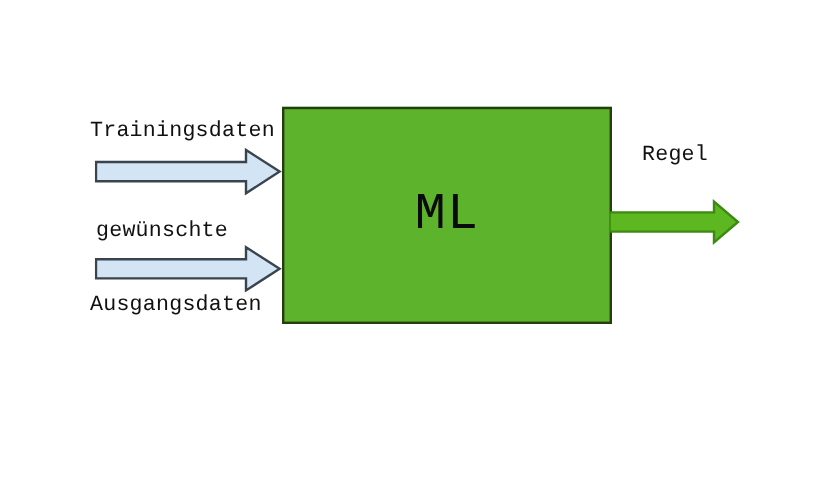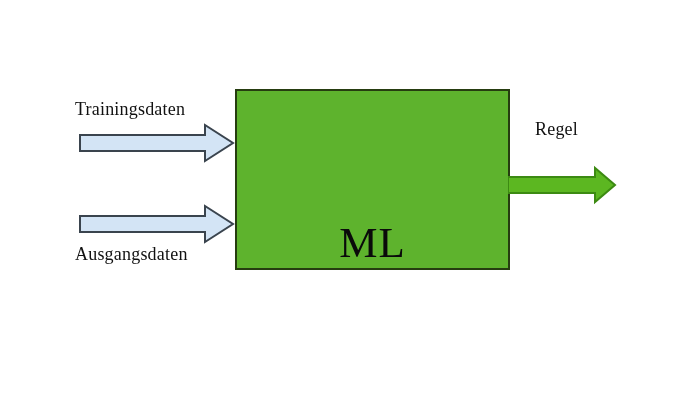--- a/index.html
+++ b/index.html
@@ -12,7 +12,7 @@
     width: 697px;
     height: 414px;
     background: var(--background, #ffffff);
-    font-family: Liberation Serif, serif;
+    font-family: Liberation Mono, monospace;
     overflow: hidden;
   }
   .label {

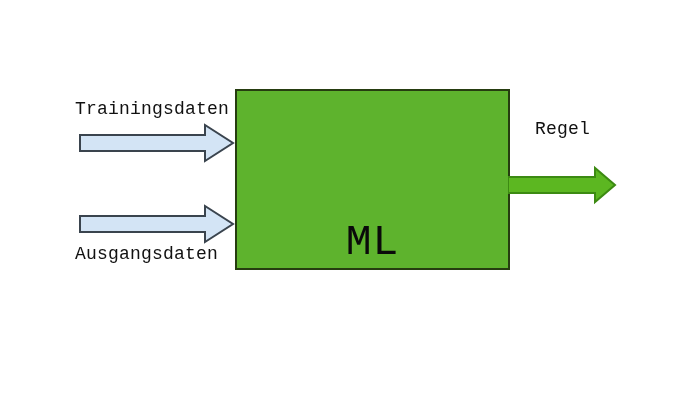--- a/index.html
+++ b/index.html
@@ -75,6 +75,7 @@
     <polygon class="arrow-in-shape" points="1,12 126,12 126,2 154,20 126,38 126,28 1,28"></polygon>
   </svg>
 
+  <div class="label" id="label-input2a">gewünschte</div>
 
   <svg class="arrow-svg" id="arrow-in-2" width="156" height="40" viewBox="0 0 156 40">
     <polygon class="arrow-in-shape" points="1,12 126,12 126,2 154,20 126,38 126,28 1,28"></polygon>

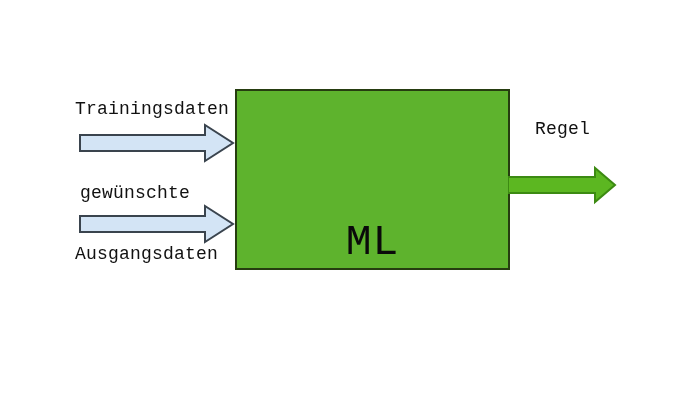--- a/index.html
+++ b/index.html
@@ -33,7 +33,7 @@
     background: var(--box-fill, #5EB32D);
     border: 2px solid var(--box-border, #263D10);
     display: flex;
-    align-items: flex-end;
+    align-items: center;
     justify-content: center;
   }
   .ml-box .ml-label {

